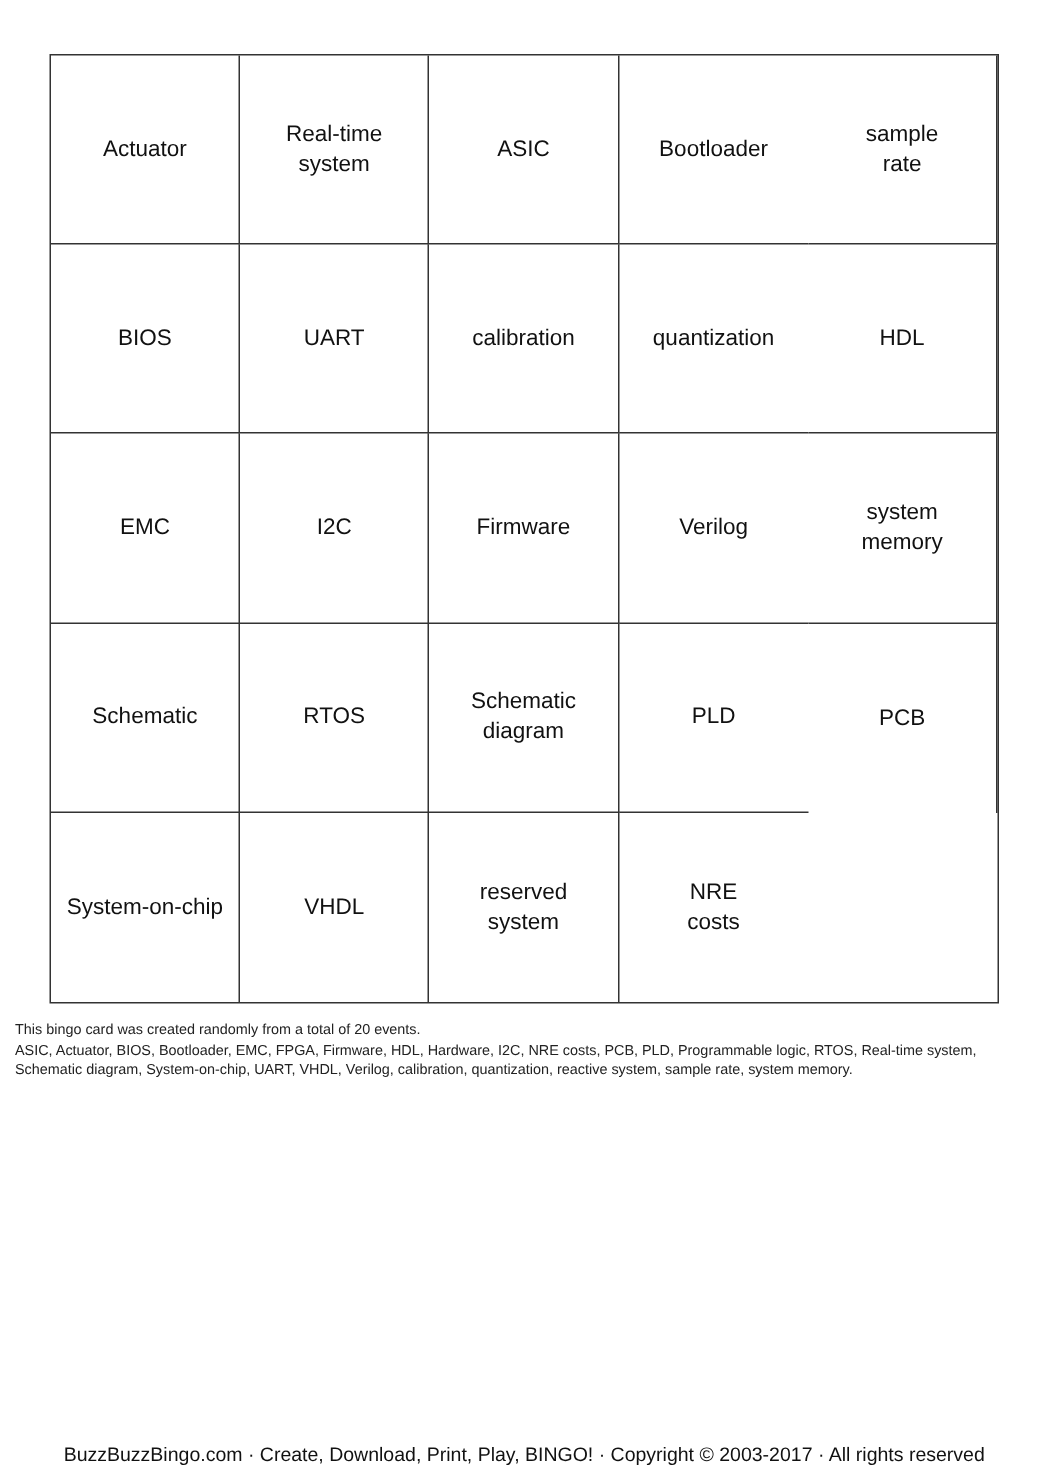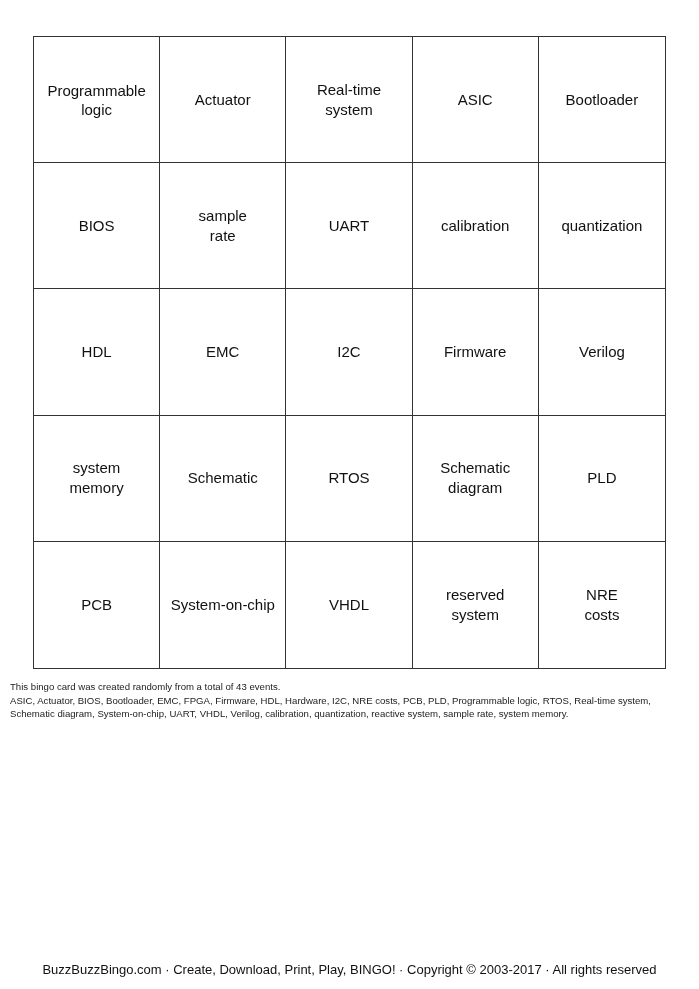--- a/index.html
+++ b/index.html
@@ -16,8 +16,6 @@
 <body>
 
 <div class="grid">
-  <div class="cell small">Programmable
-logic</div>
   <div class="cell">Actuator</div>
   <div class="cell">Real-time
 system</div>

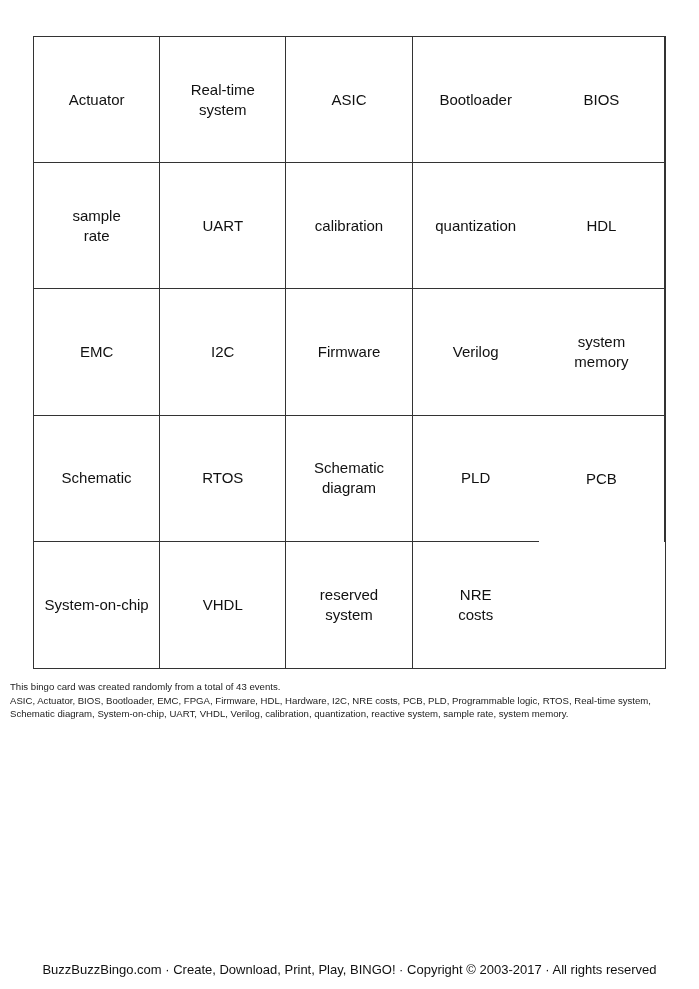--- a/index.html
+++ b/index.html
@@ -22,9 +22,9 @@
   <div class="cell">ASIC</div>
   <div class="cell c5">Bootloader</div>
 
-  <div class="cell">BIOS</div>
   <div class="cell">sample
 rate</div>
+  <div class="cell">BIOS</div>
   <div class="cell">UART</div>
   <div class="cell">calibration</div>
   <div class="cell c5">quantization</div>

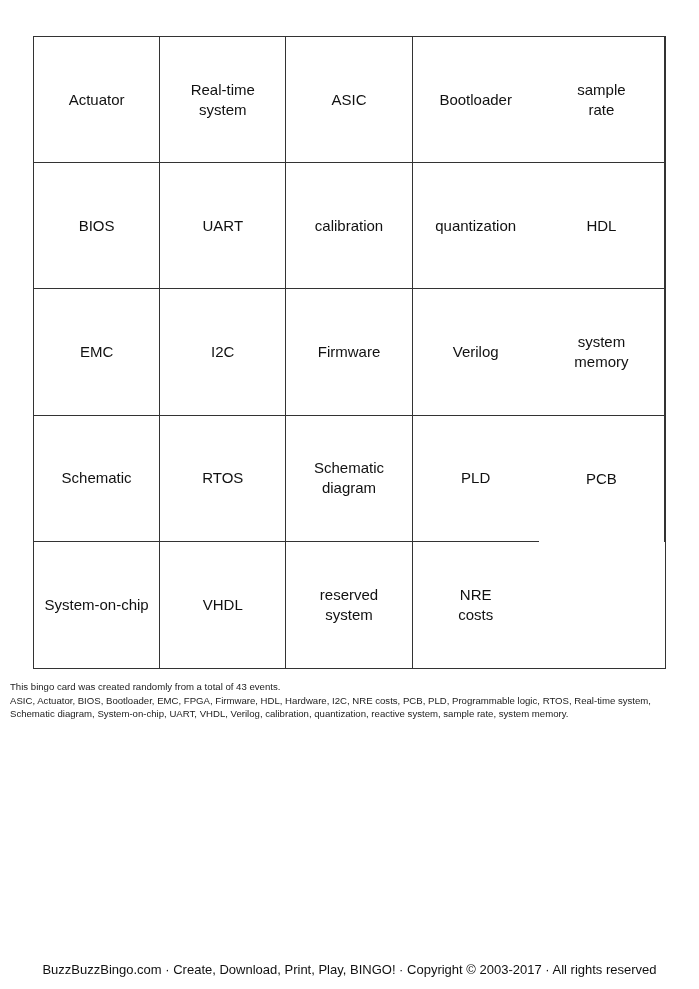--- a/index.html
+++ b/index.html
@@ -53,7 +53,7 @@
 </div>
 
 <div class="note">
-  <div>This bingo card was created randomly from a total of 43 events.</div>
+  <div>This bingo card was created randomly from a total of 20 events.</div>
   <div>ASIC, Actuator, BIOS, Bootloader, EMC, FPGA, Firmware, HDL, Hardware, I2C, NRE costs, PCB, PLD, Programmable logic, RTOS, Real-time system, Schematic diagram, System-on-chip, UART, VHDL, Verilog, calibration, quantization, reactive system, sample rate, system memory.</div>
 </div>
 

